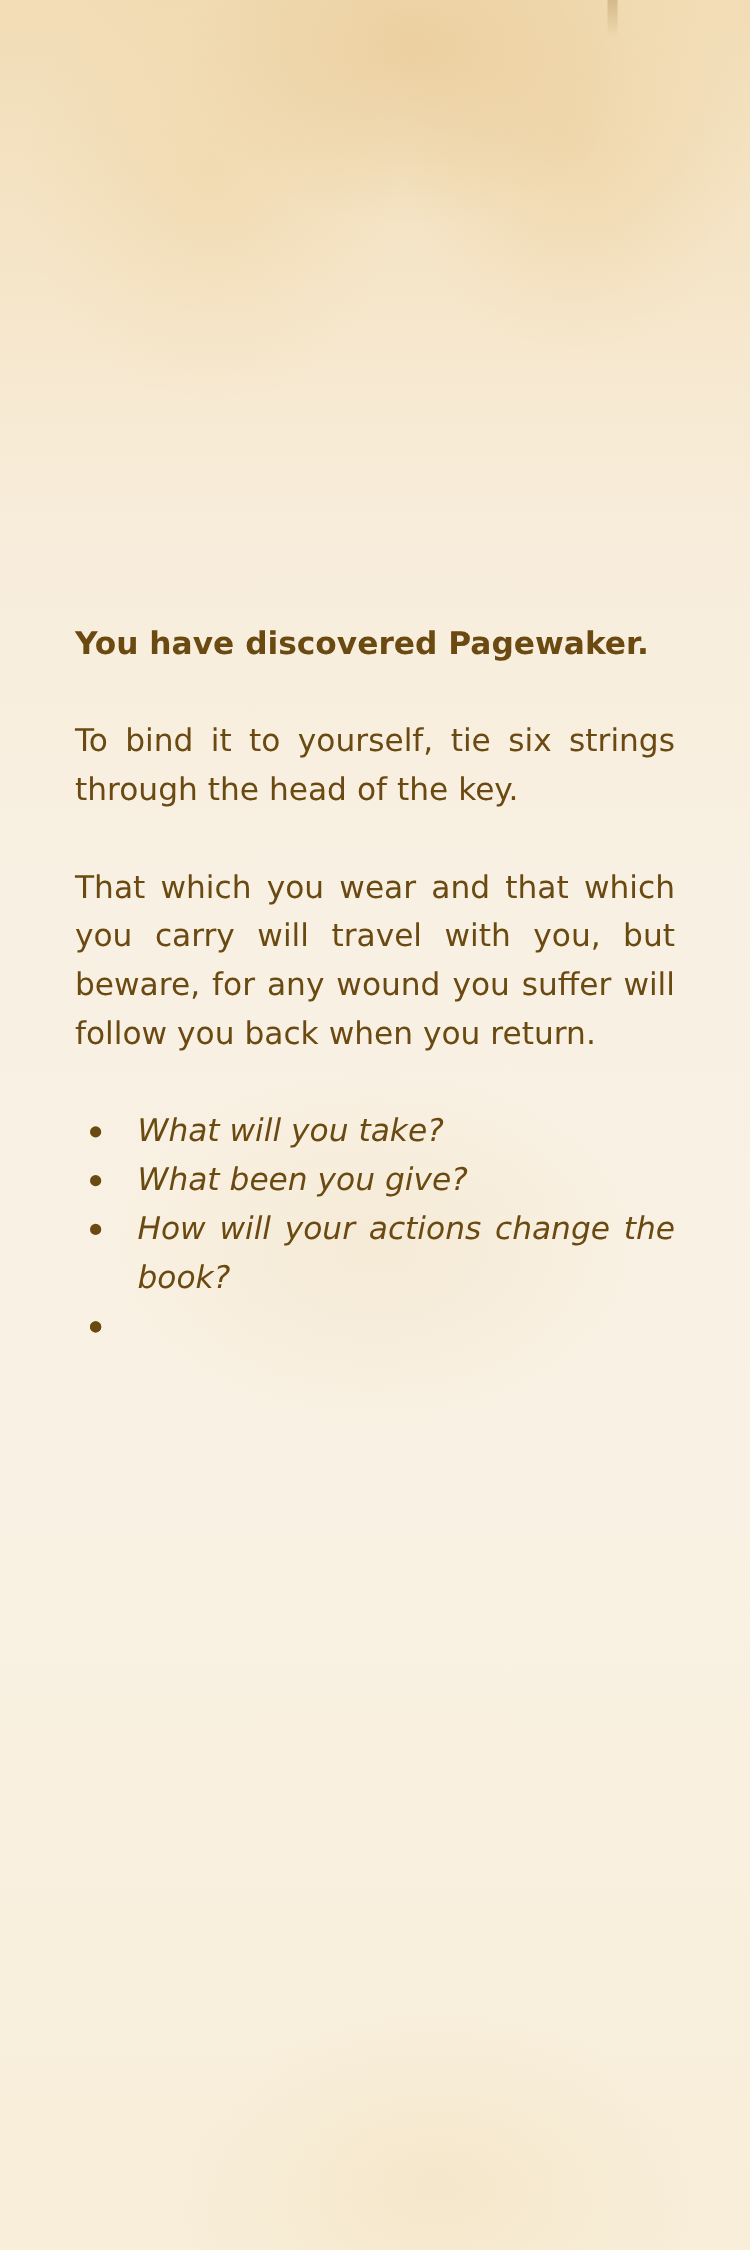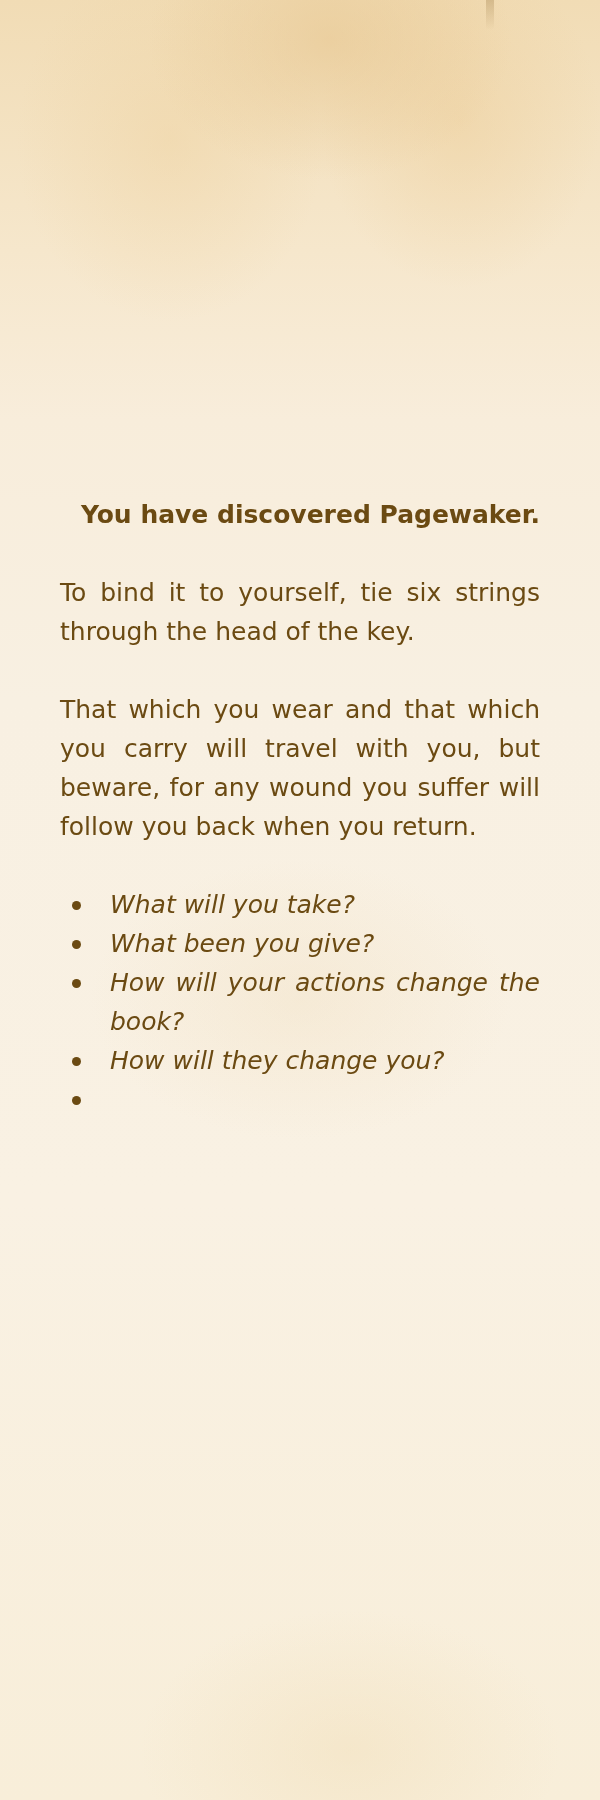--- a/index.html
+++ b/index.html
@@ -41,7 +41,7 @@
       margin: 0 0 39px 0;
       font-size: 25px;
       line-height: 39px;
-      text-align: right;
+      text-align: left;
     }
     p { margin: 0 0 39px 0; }
     ul.questions {

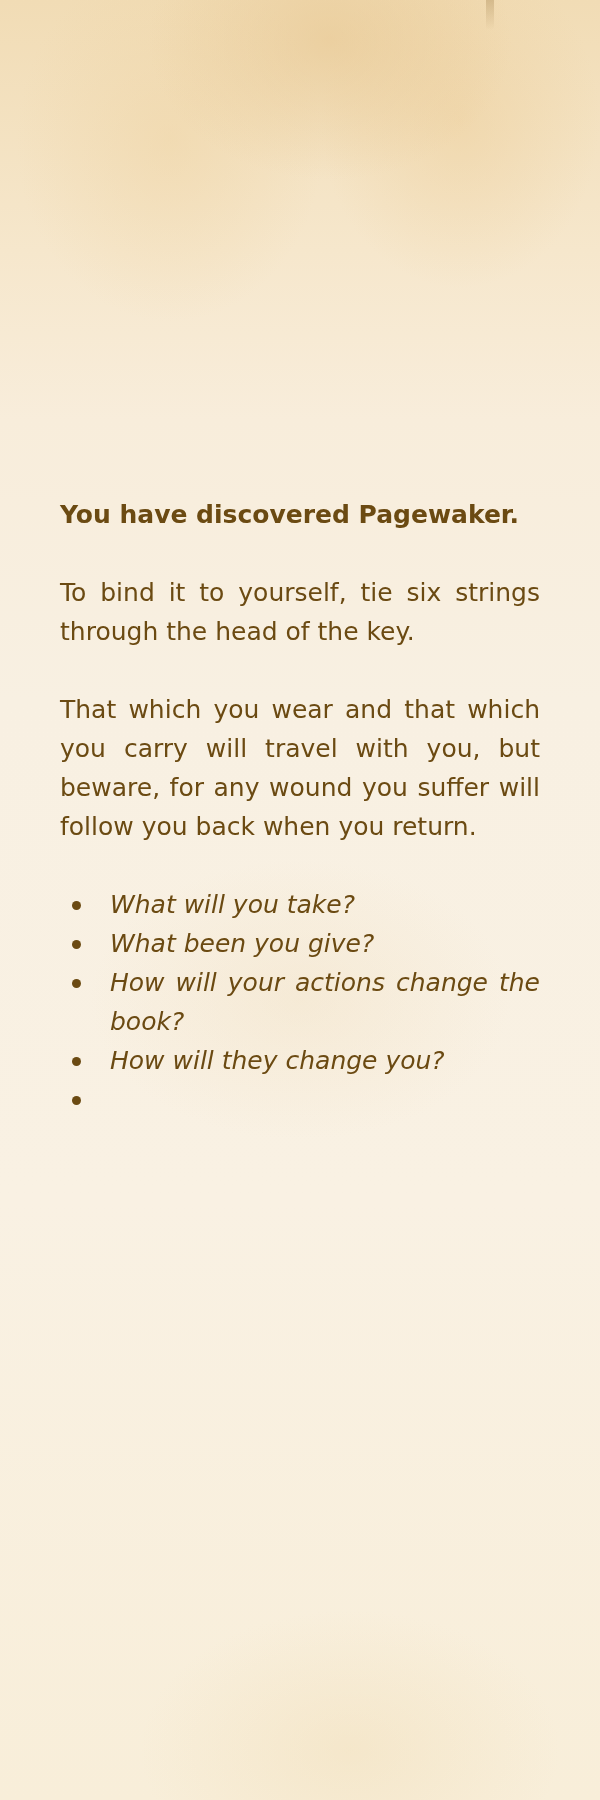--- a/index.html
+++ b/index.html
@@ -89,7 +89,6 @@
     </li>
     <li>
       <span class="bullet"></span>
-      <span>How will they change you?</span>
     </li>
     <li>
       <span class="bullet"></span>

